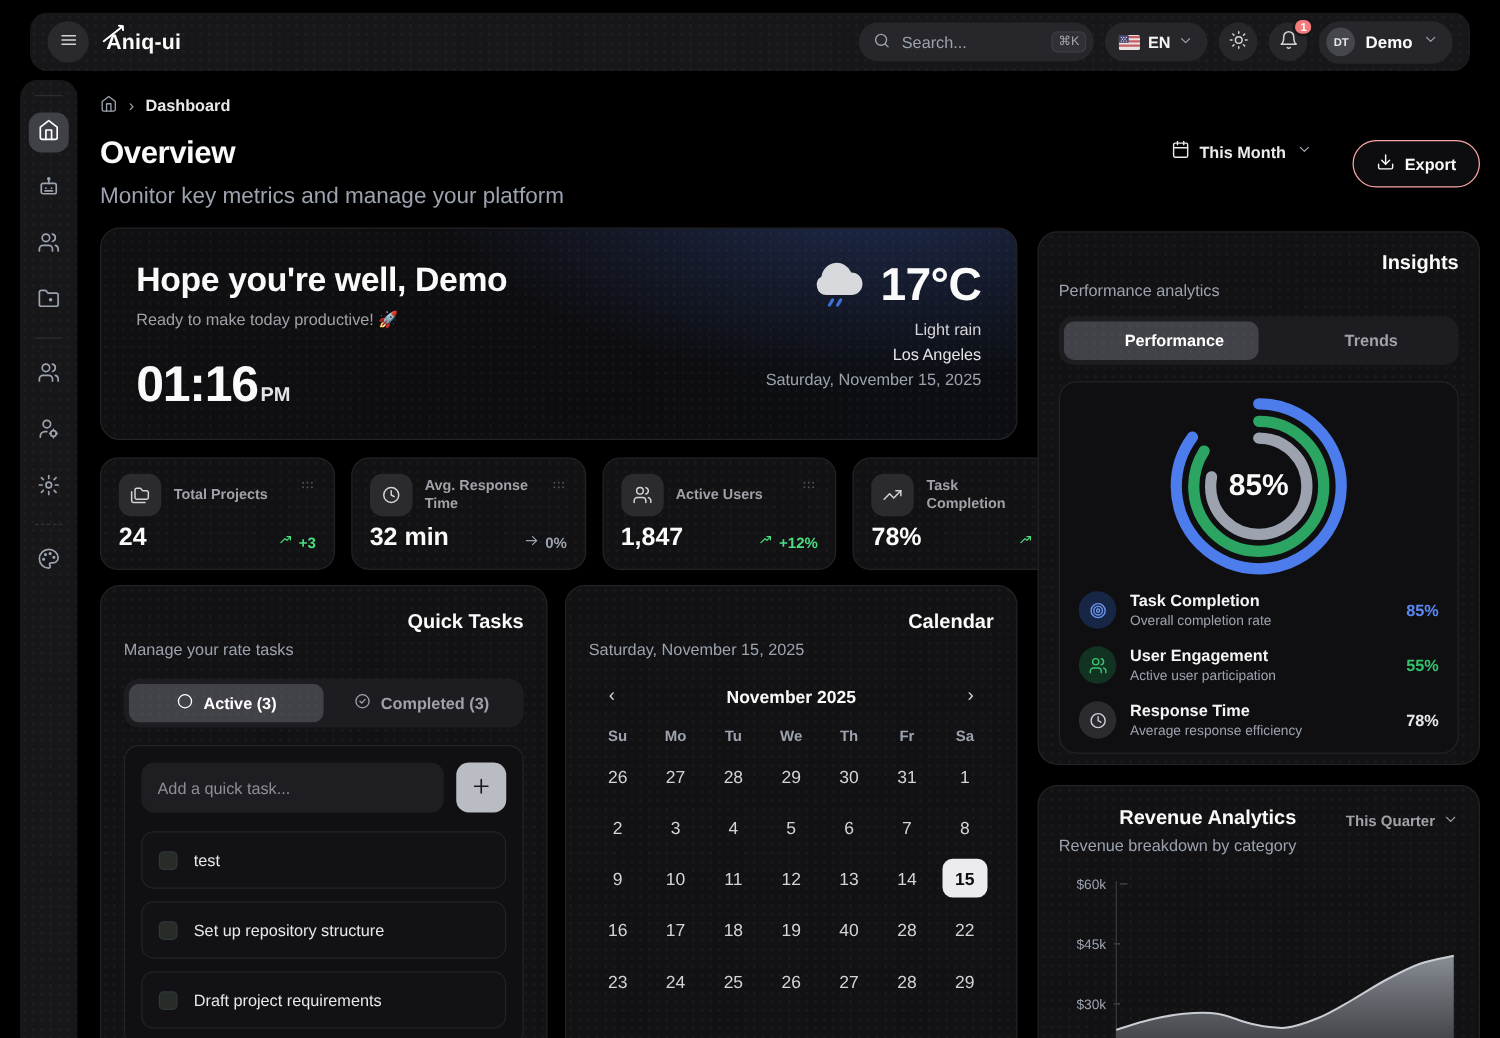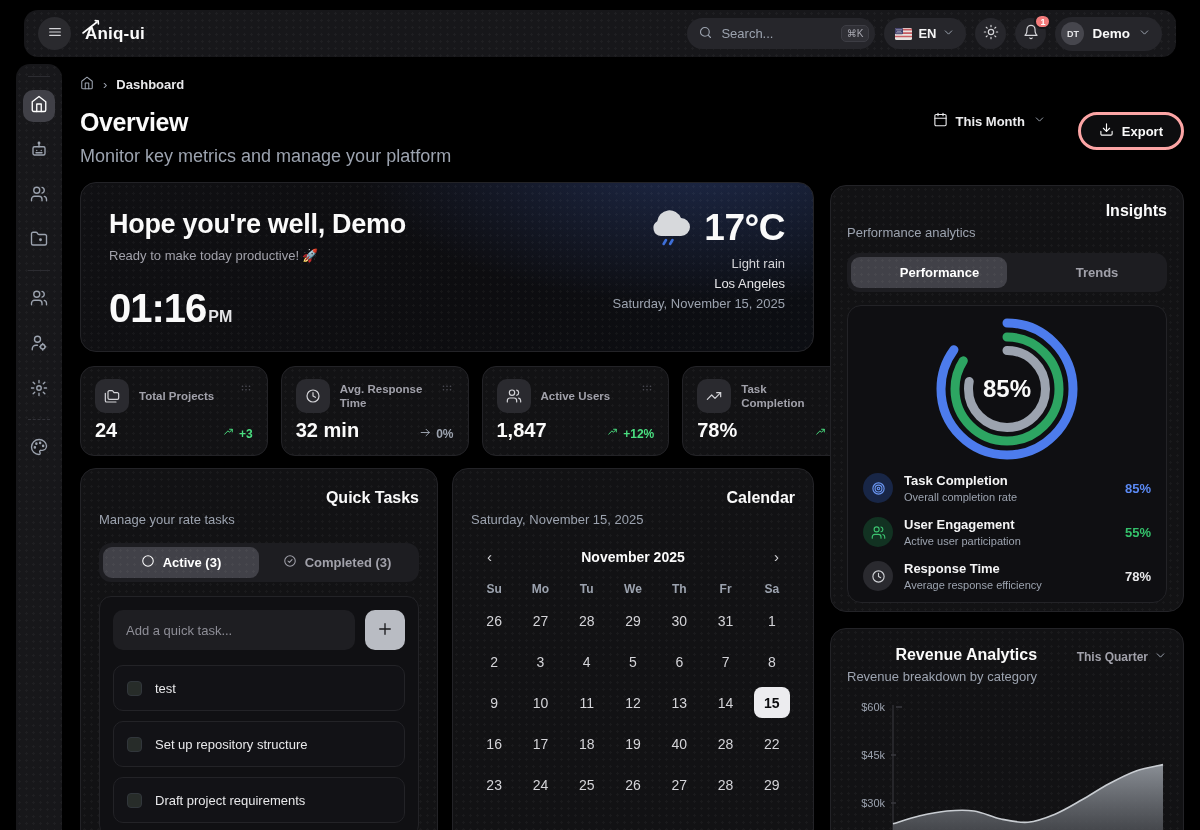--- a/index.html
+++ b/index.html
@@ -51,7 +51,7 @@
   .pagesub { margin-top:9px; font-size:18px; color:#9ca3af; }
   .controls { display:flex; align-items:flex-start; gap:32px; margin-top:4px; }
   .period { display:flex; align-items:center; gap:8px; font-size:13px; font-weight:600; color:#ececee; cursor:pointer; }
-  .export { height:38px; padding:0 18px; border-radius:19px; background:#0d0d0f; border:3px solid #fca5a5;
+  .export { height:38px; padding:0 18px; border-radius:19px; background:#0d0d0f; border:1px solid #fca5a5;
     color:#fafafa; font-size:13px; font-weight:700; display:flex; align-items:center; gap:8px; cursor:pointer; }
 
   

